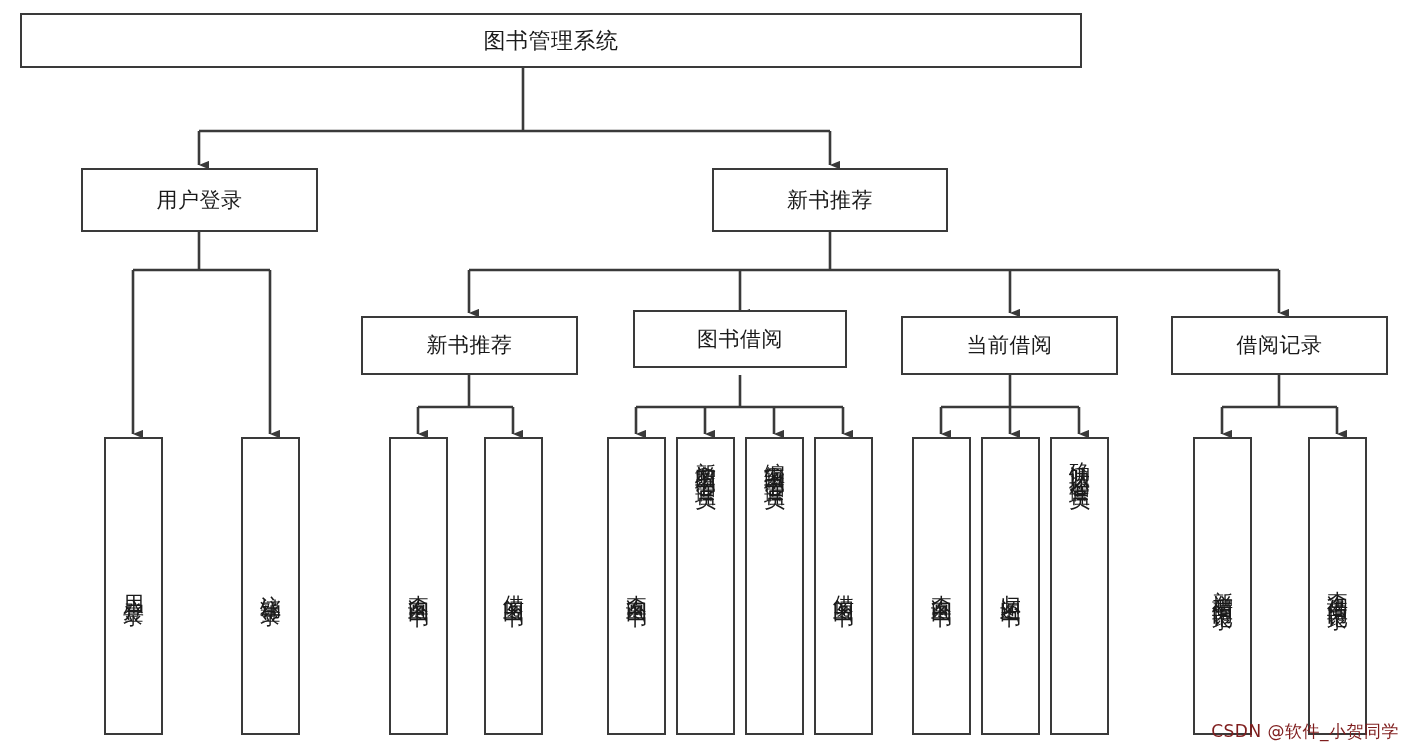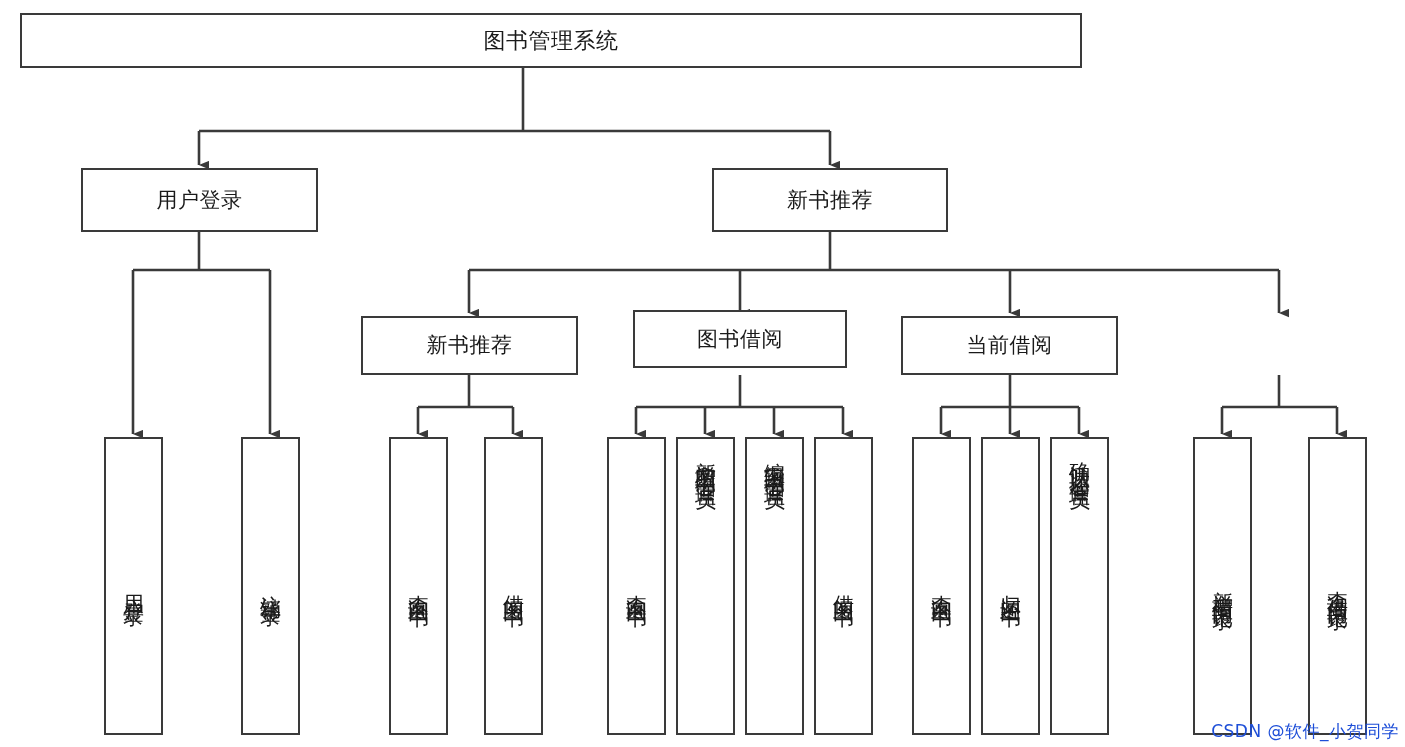--- a/index.html
+++ b/index.html
@@ -149,6 +149,9 @@
   <div class="node horizontal" style="left:901px; top:316px; width:217px; height:59px;">
     <span class="label">当前借阅</span>
   </div>
+  <div class="node horizontal" style="left:1171px; top:316px; width:217px; height:59px;">
+    <span class="label">借阅记录</span>
+  </div>
 
   <div class="node vertical centered" style="left:104px; top:437px; width:59px; height:298px;">
     <span class="label">用户登录</span>

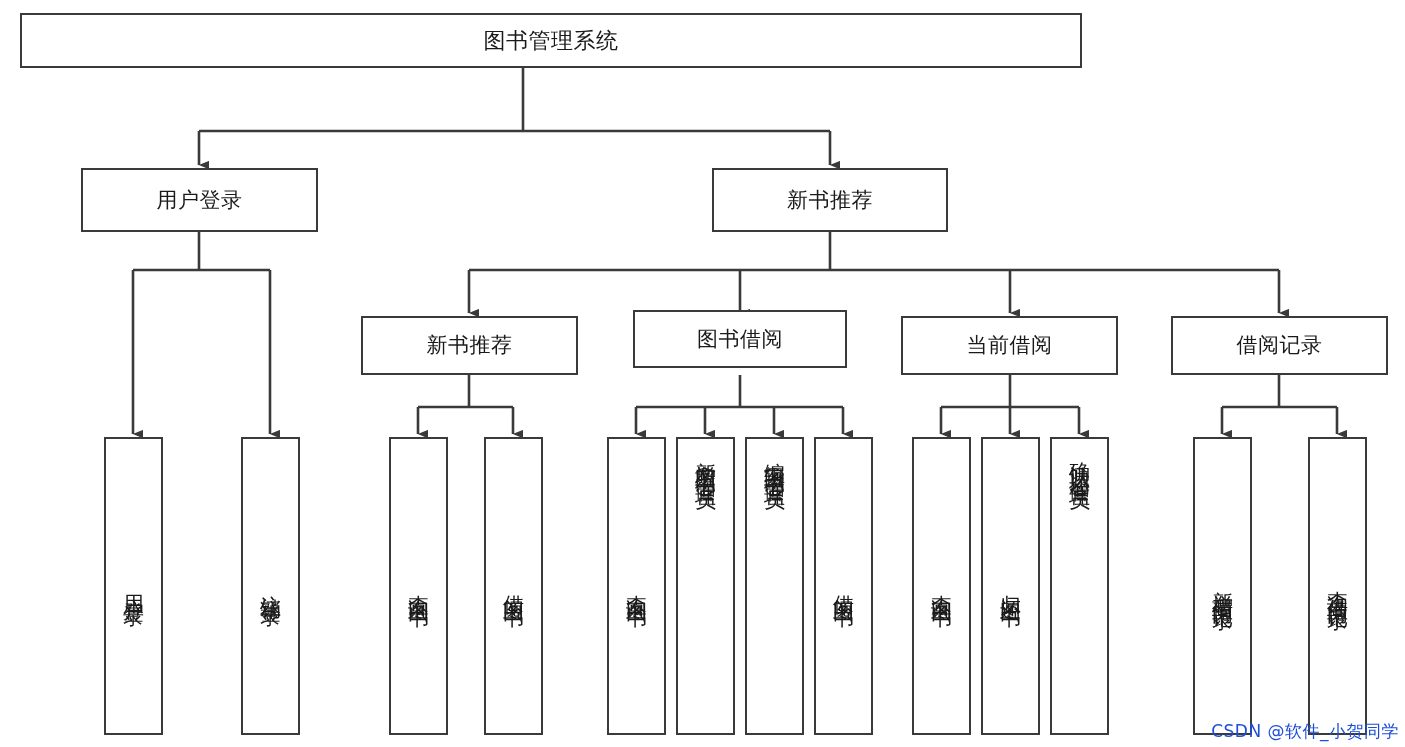--- a/index.html
+++ b/index.html
@@ -68,7 +68,7 @@
     right: 6px;
     bottom: 4px;
     font-size: 17px;
-    color: #1d4ed8;
+    color: #7f1d1d;
     z-index: 3;
     white-space: nowrap;
     letter-spacing: 0.5px;

